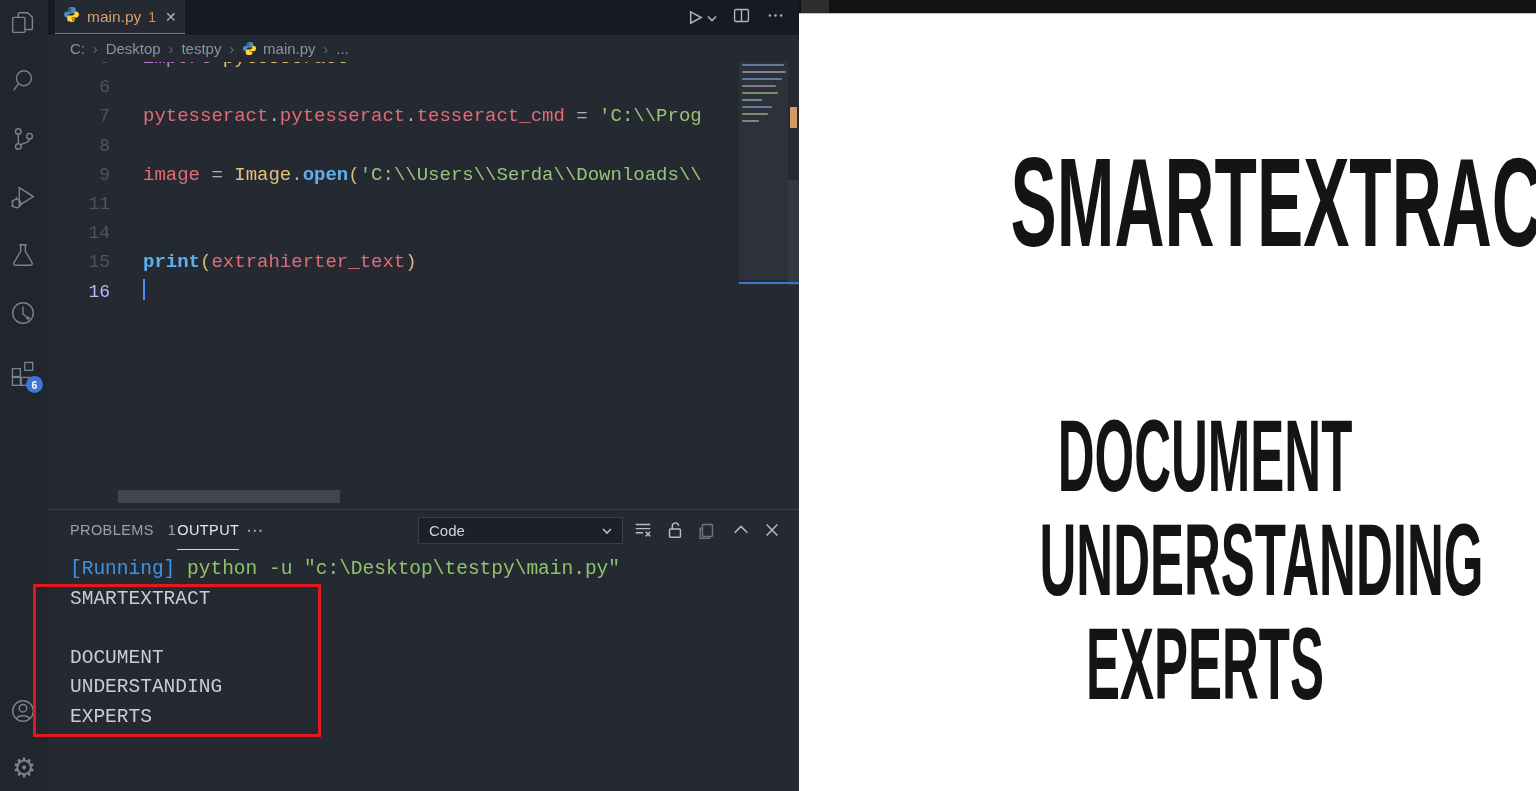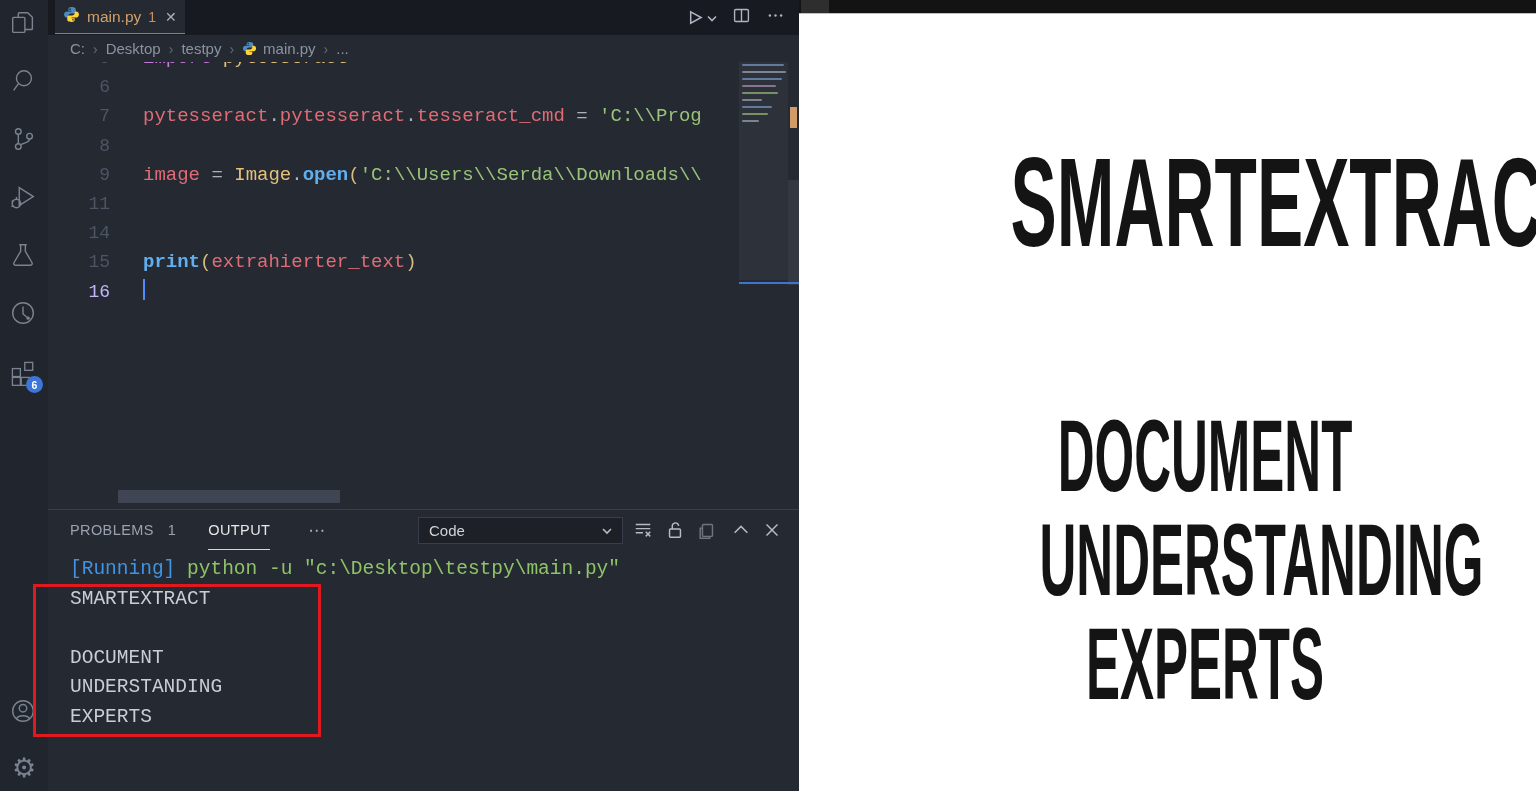--- a/index.html
+++ b/index.html
@@ -51,7 +51,7 @@
   
   .panel{position:absolute;left:0;top:509px;right:0;height:282px;background:#252932;border-top:1px solid #3a3f4a;}
   .panel-header{position:relative;height:40px;}
-  .p-tabs{display:flex;align-items:center;height:100%;padding-left:22px;gap:32px;
+  .p-tabs{display:flex;align-items:center;height:100%;padding-left:22px;gap:1px;
     font-size:14.5px;color:#9aa1ae;letter-spacing:.4px;}
   .p-tab{height:100%;display:flex;align-items:center;gap:14px;border-bottom:1px solid transparent;box-sizing:border-box;}
   .p-tab.active{color:#e8e8e8;border-bottom-color:#d7d7d7;}

